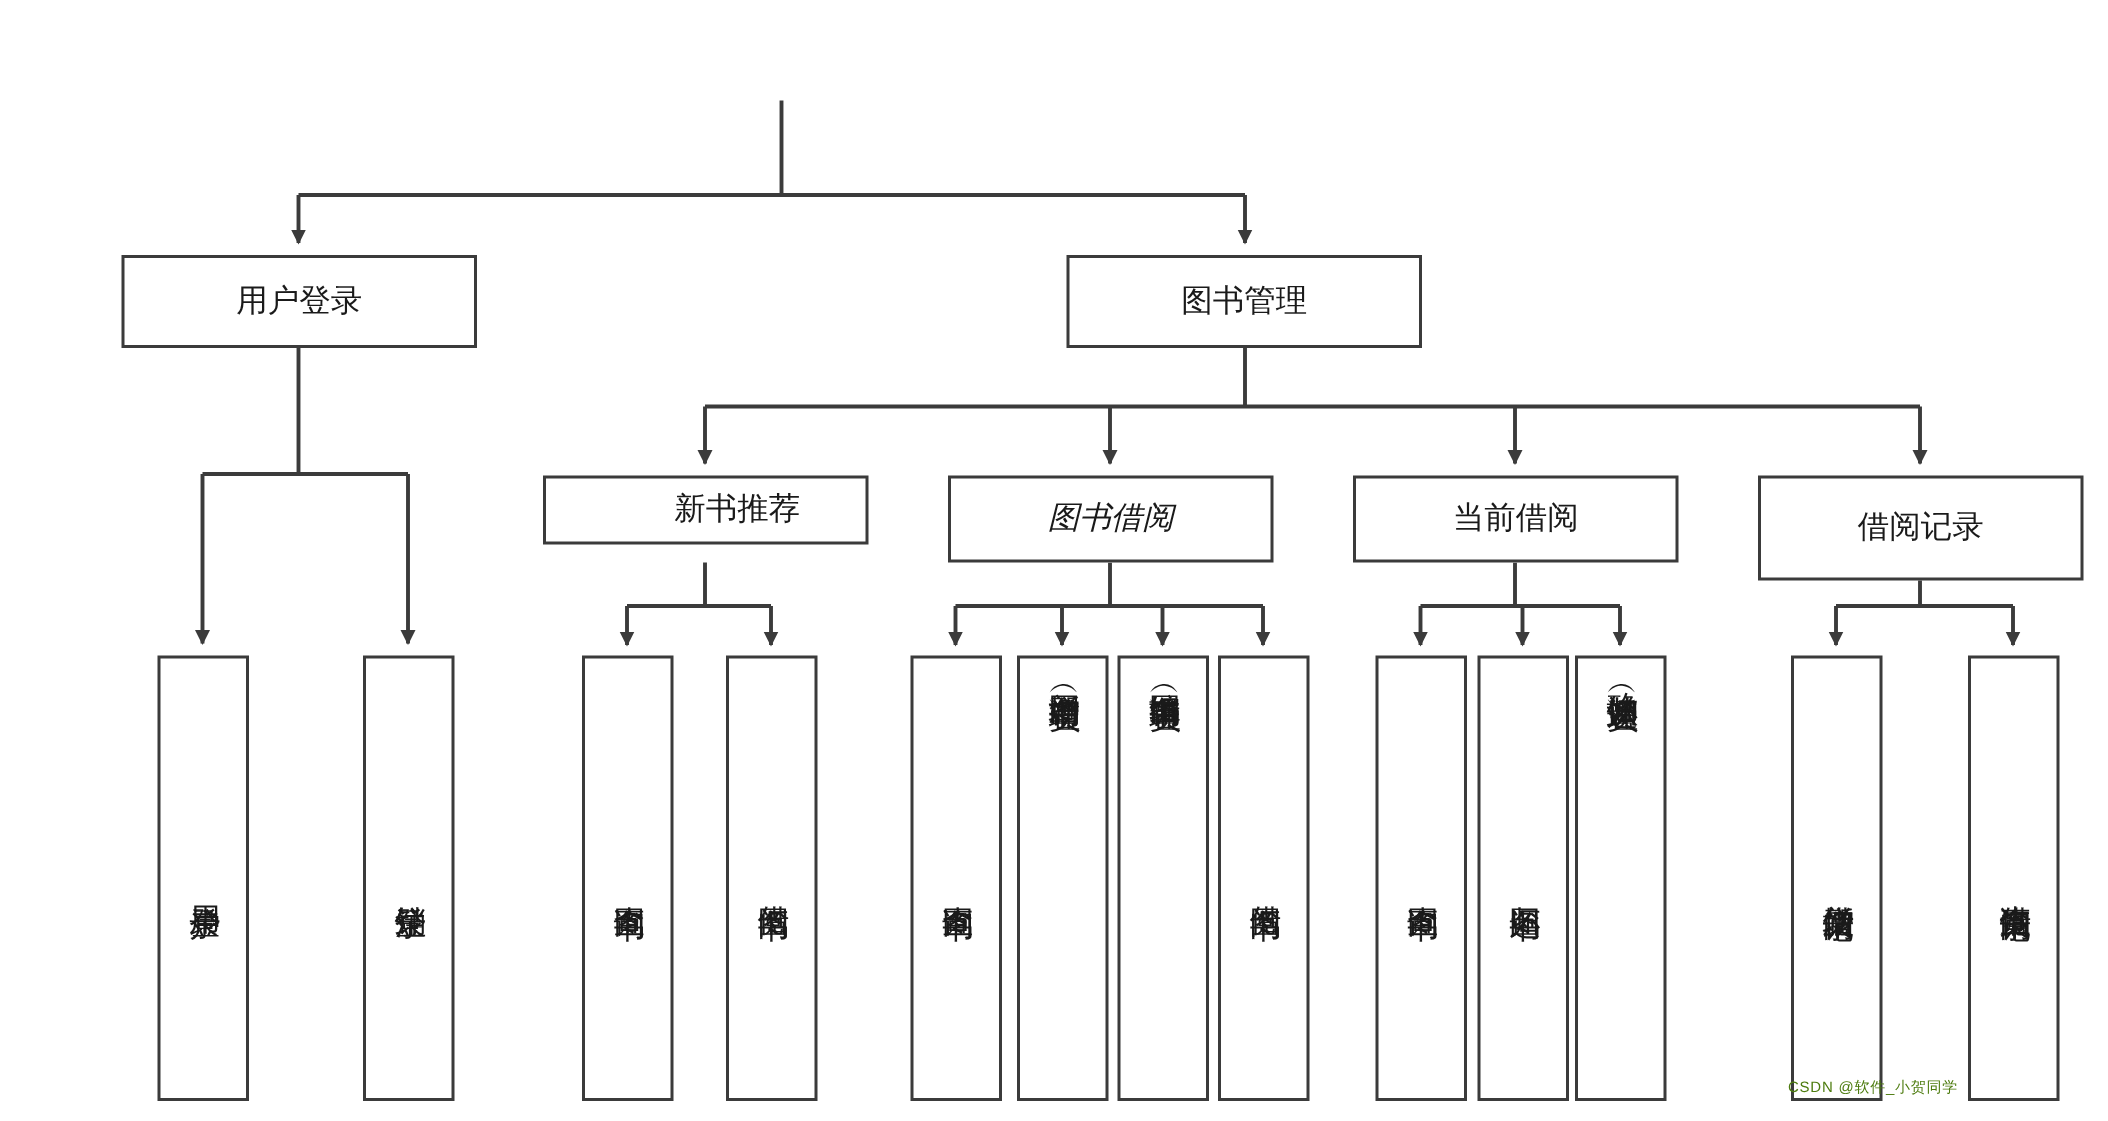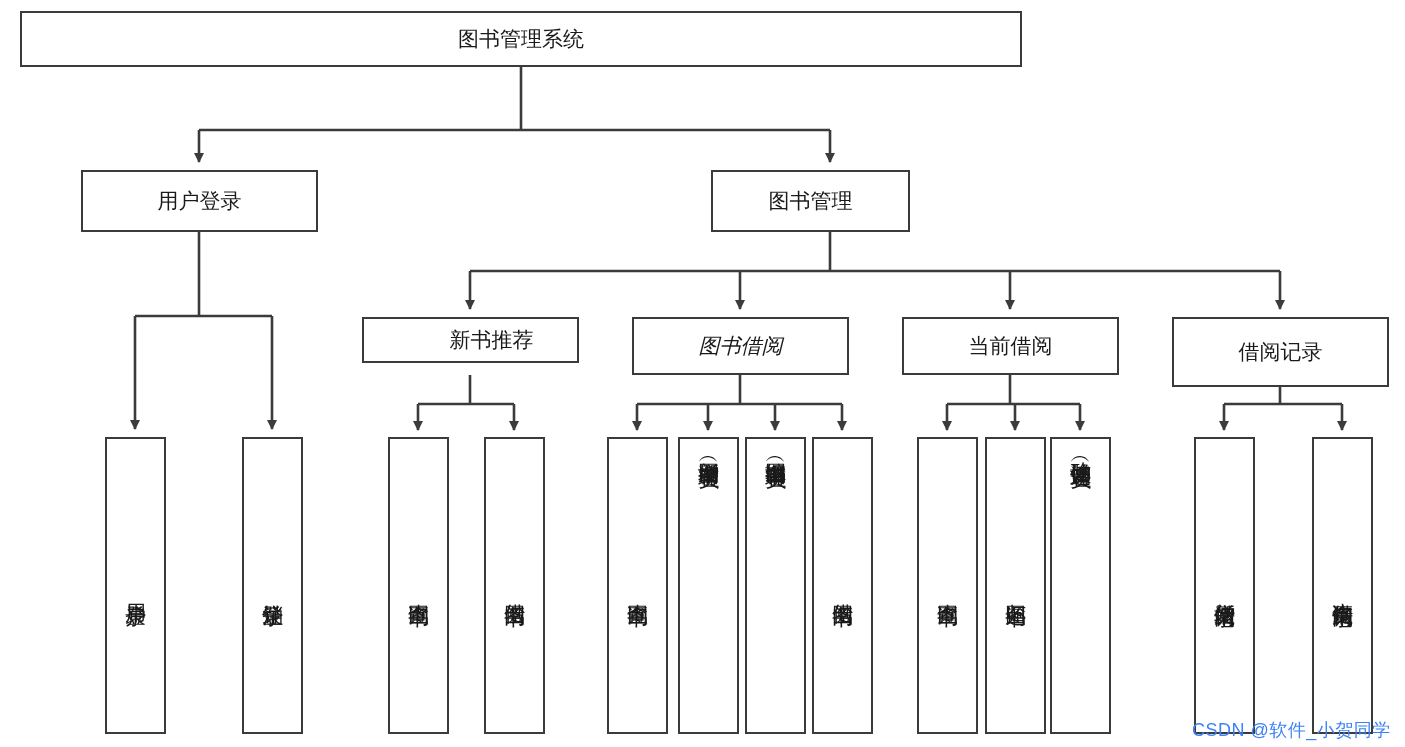--- a/index.html
+++ b/index.html
@@ -129,9 +129,6 @@
     </g>
   </svg>
 
-  <div class="node h" id="node-title" style="left: 20px; top: 11px; width: 1002px; height: 56px;">
-    <span>图书管理系统</span>
-  </div>
 
   <div id="level2-layer">
       <div class="node h" style="left: 81px; top: 170px; width: 237px; height: 62px;">

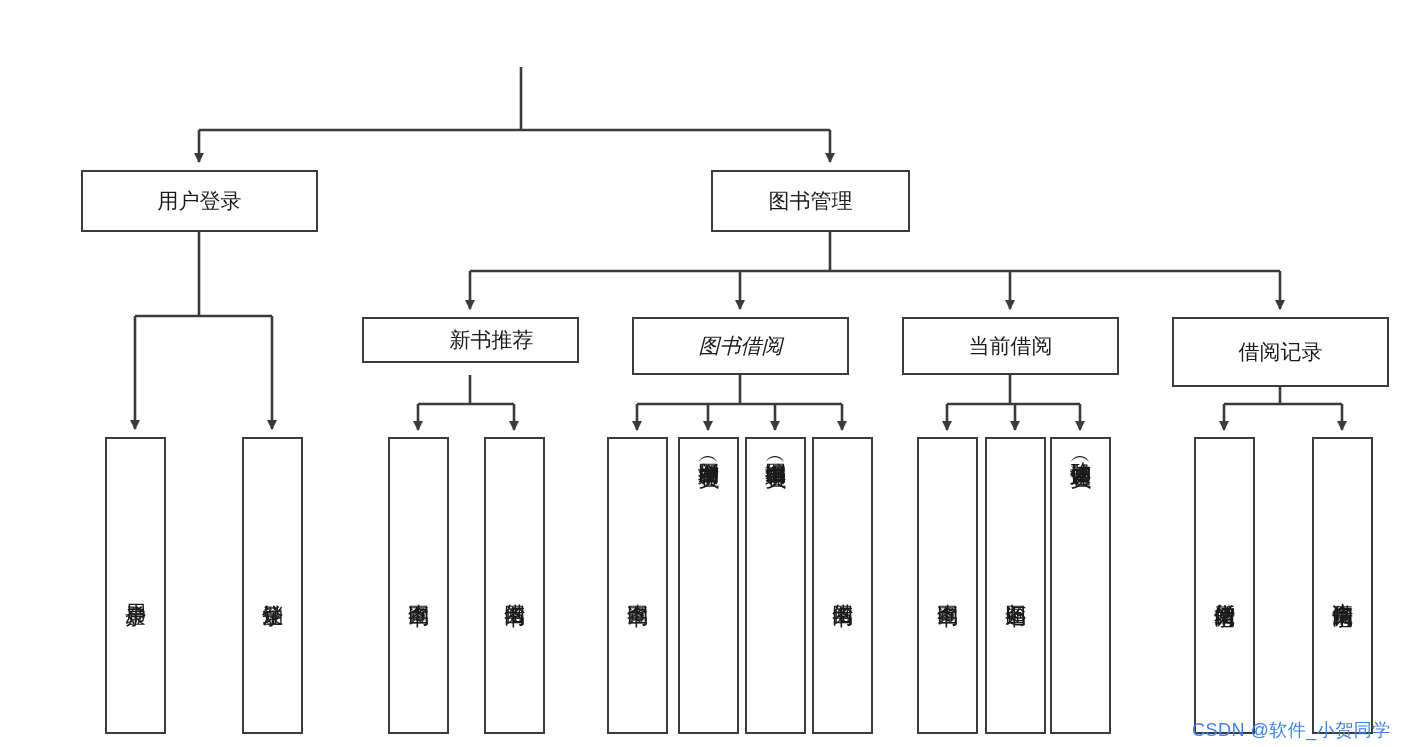--- a/index.html
+++ b/index.html
@@ -134,7 +134,7 @@
       <div class="node h" style="left: 81px; top: 170px; width: 237px; height: 62px;">
         <span>用户登录</span>
       </div>
-      <div class="node h" style="left: 711px; top: 170px; width: 199px; height: 62px; justify-content: center;">
+      <div class="node h" style="left: 711px; top: 170px; width: 237px; height: 62px; justify-content: center;">
         <span>图书管理</span>
       </div>
     </div>

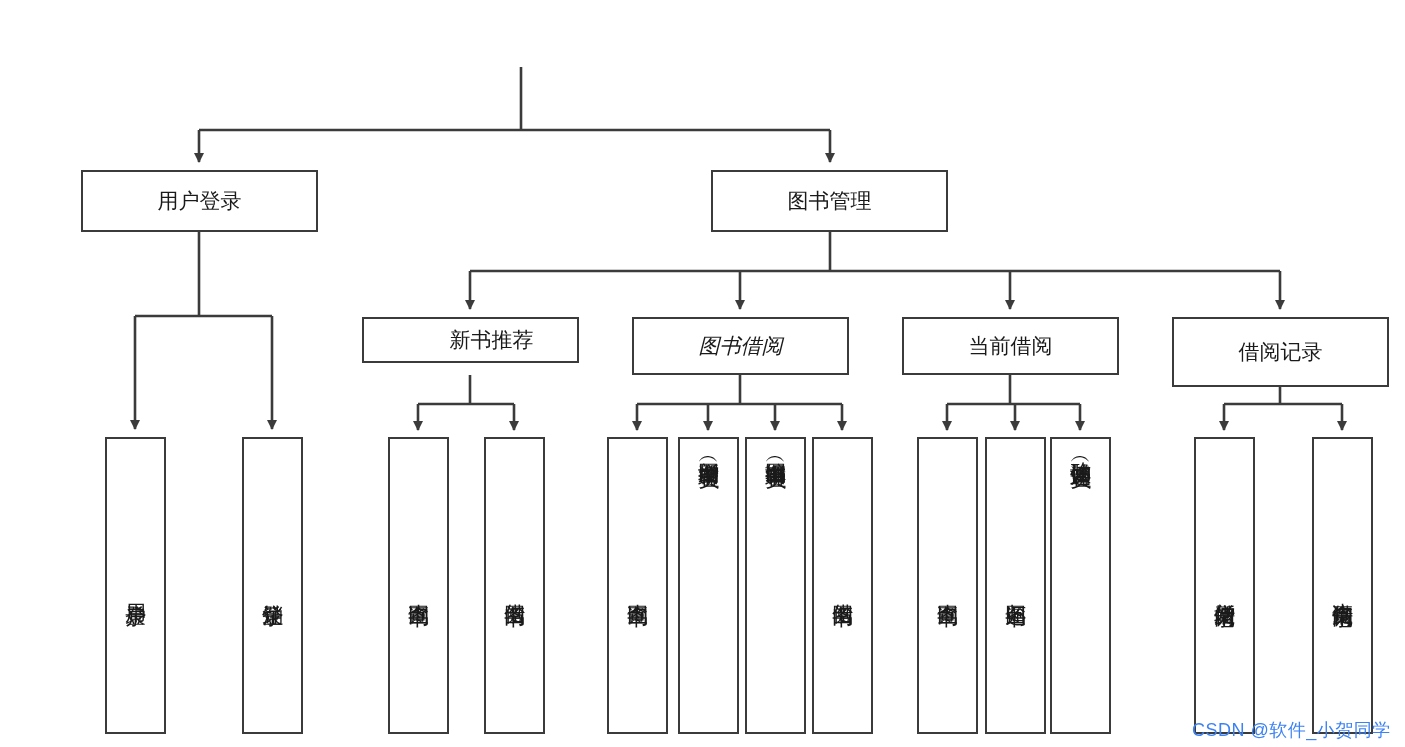--- a/index.html
+++ b/index.html
@@ -57,8 +57,8 @@
   }
   .watermark {
     position: absolute;
-    font-size: 18px;
-    color: #3b82f6;
+    font-size: 10px;
+    color: #4d7c0f;
     white-space: nowrap;
     letter-spacing: 0.5px;
   }

